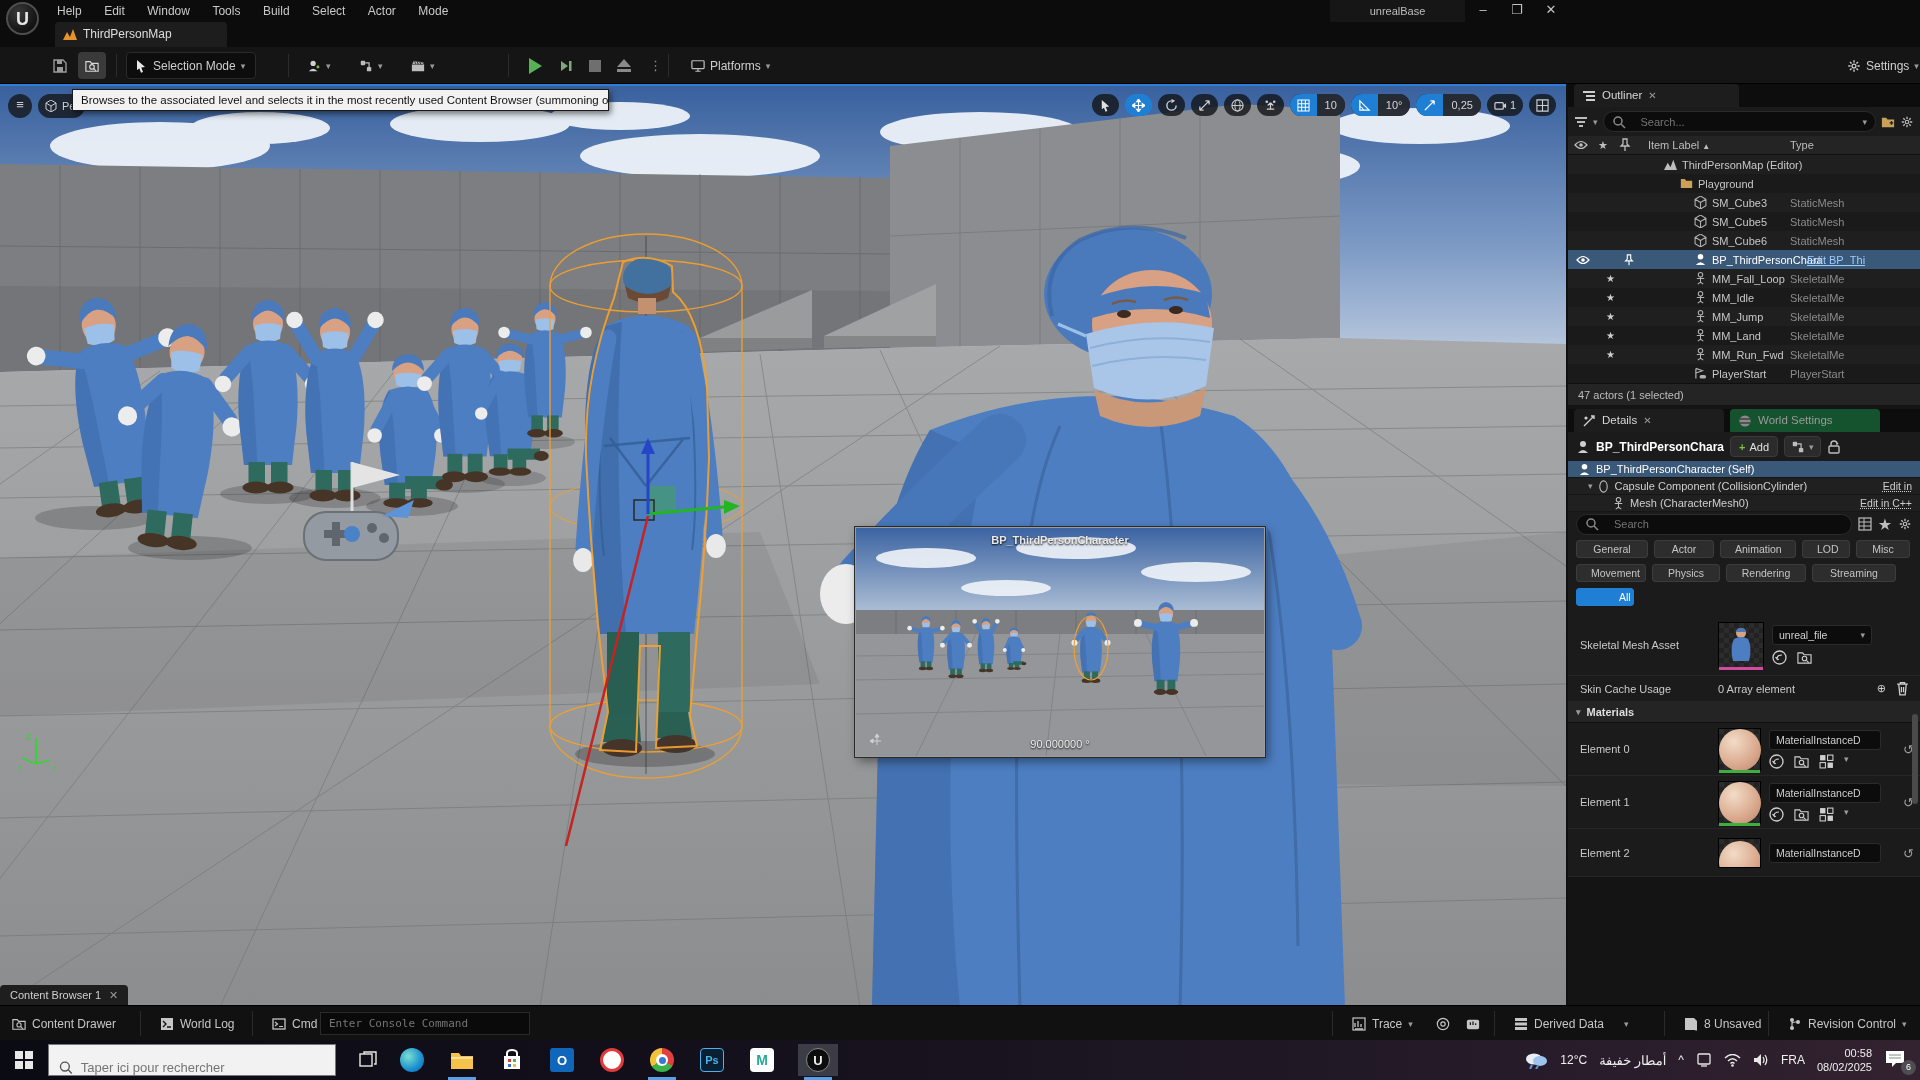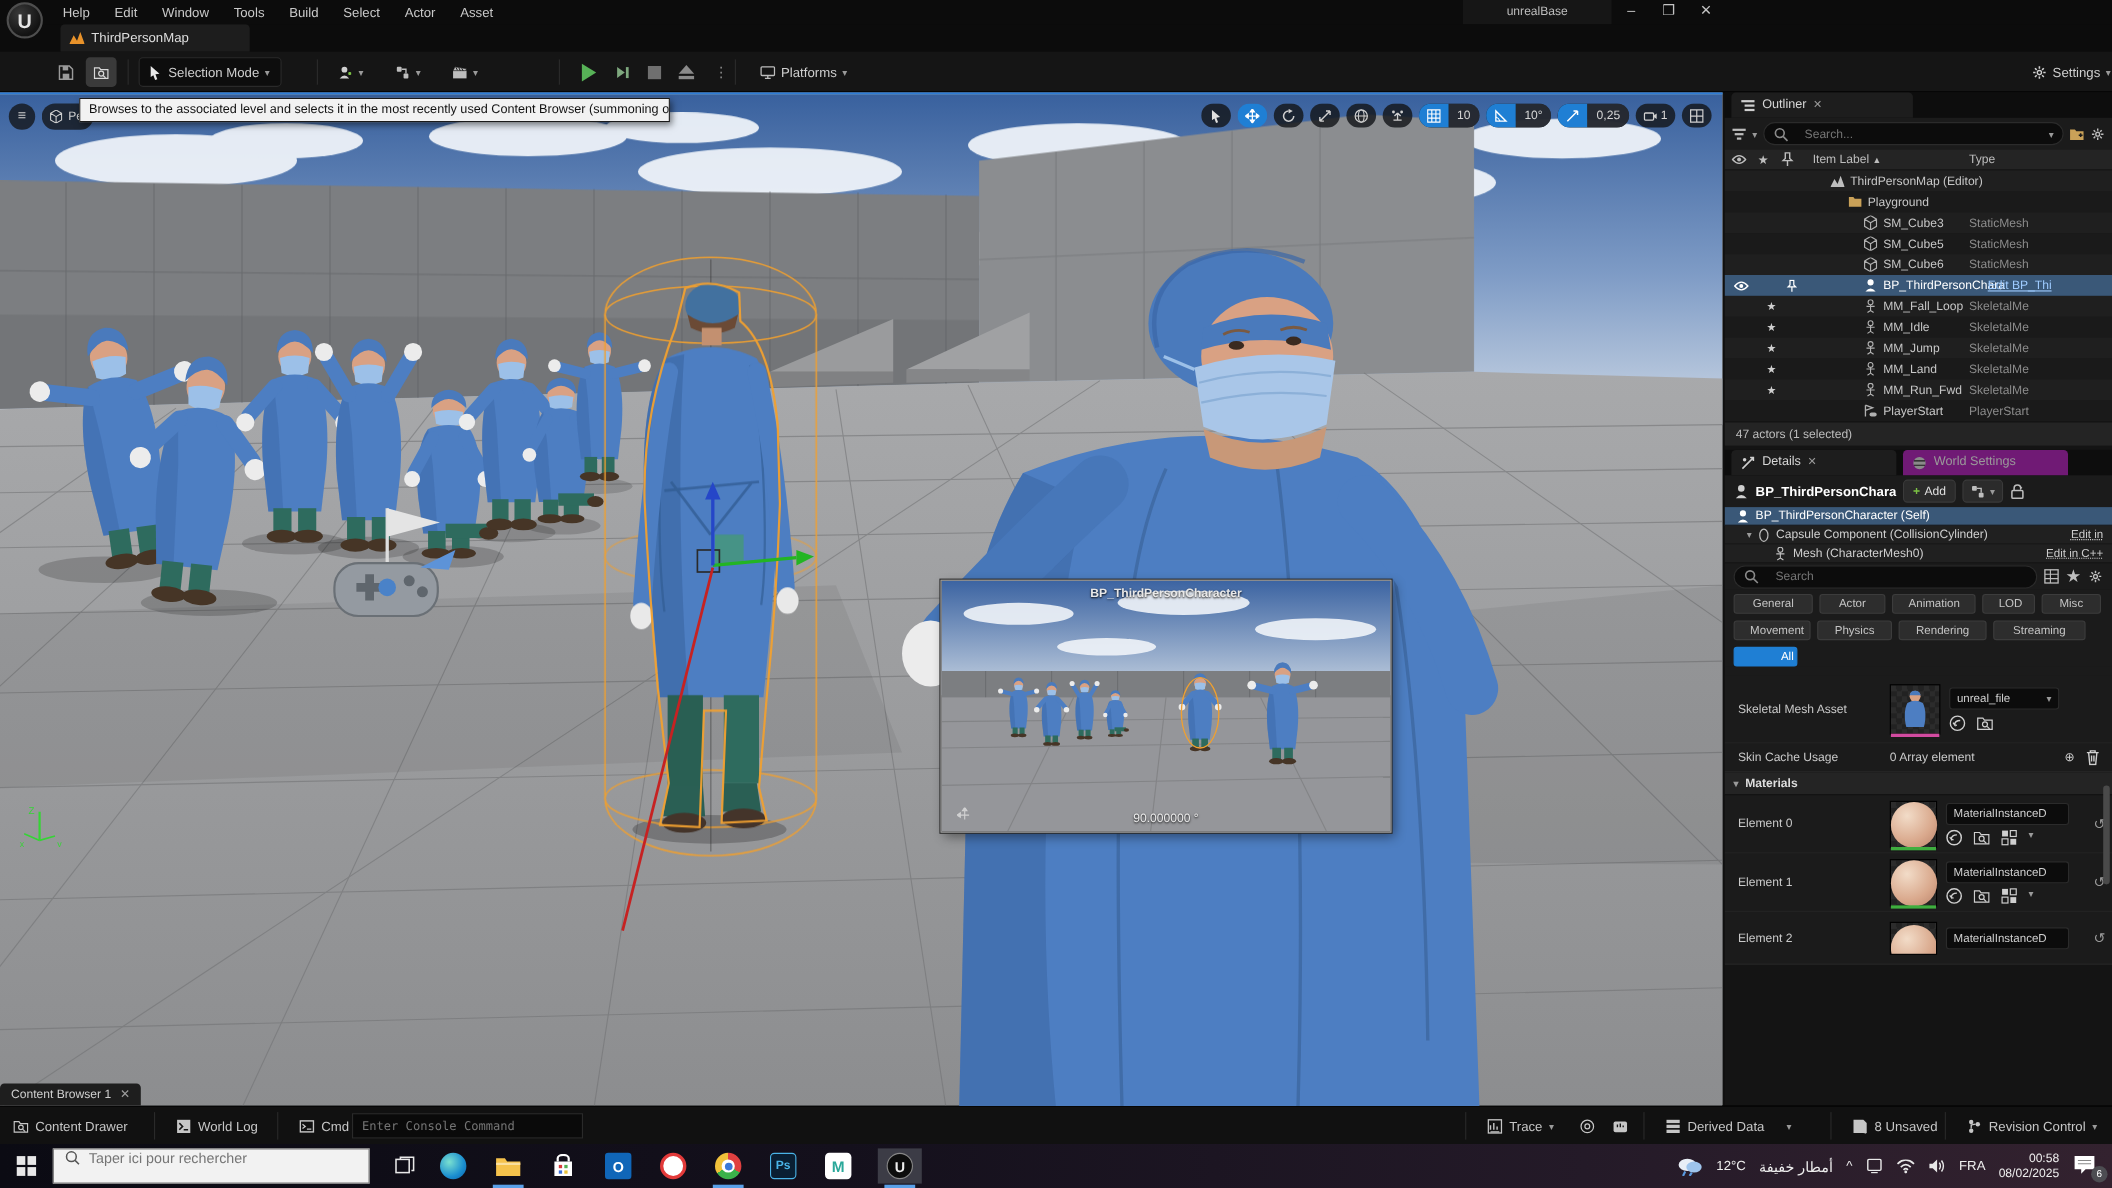--- a/index.html
+++ b/index.html
@@ -189,7 +189,7 @@
       <span class="menu-item">Build</span>
       <span class="menu-item">Select</span>
       <span class="menu-item">Actor</span>
-      <span class="menu-item">Asset</span>
+      <span class="menu-item">Mode</span>
     </div>
     <div id="win-title">unrealBase</div>
     <div class="winbtn" id="btn-min">–</div>

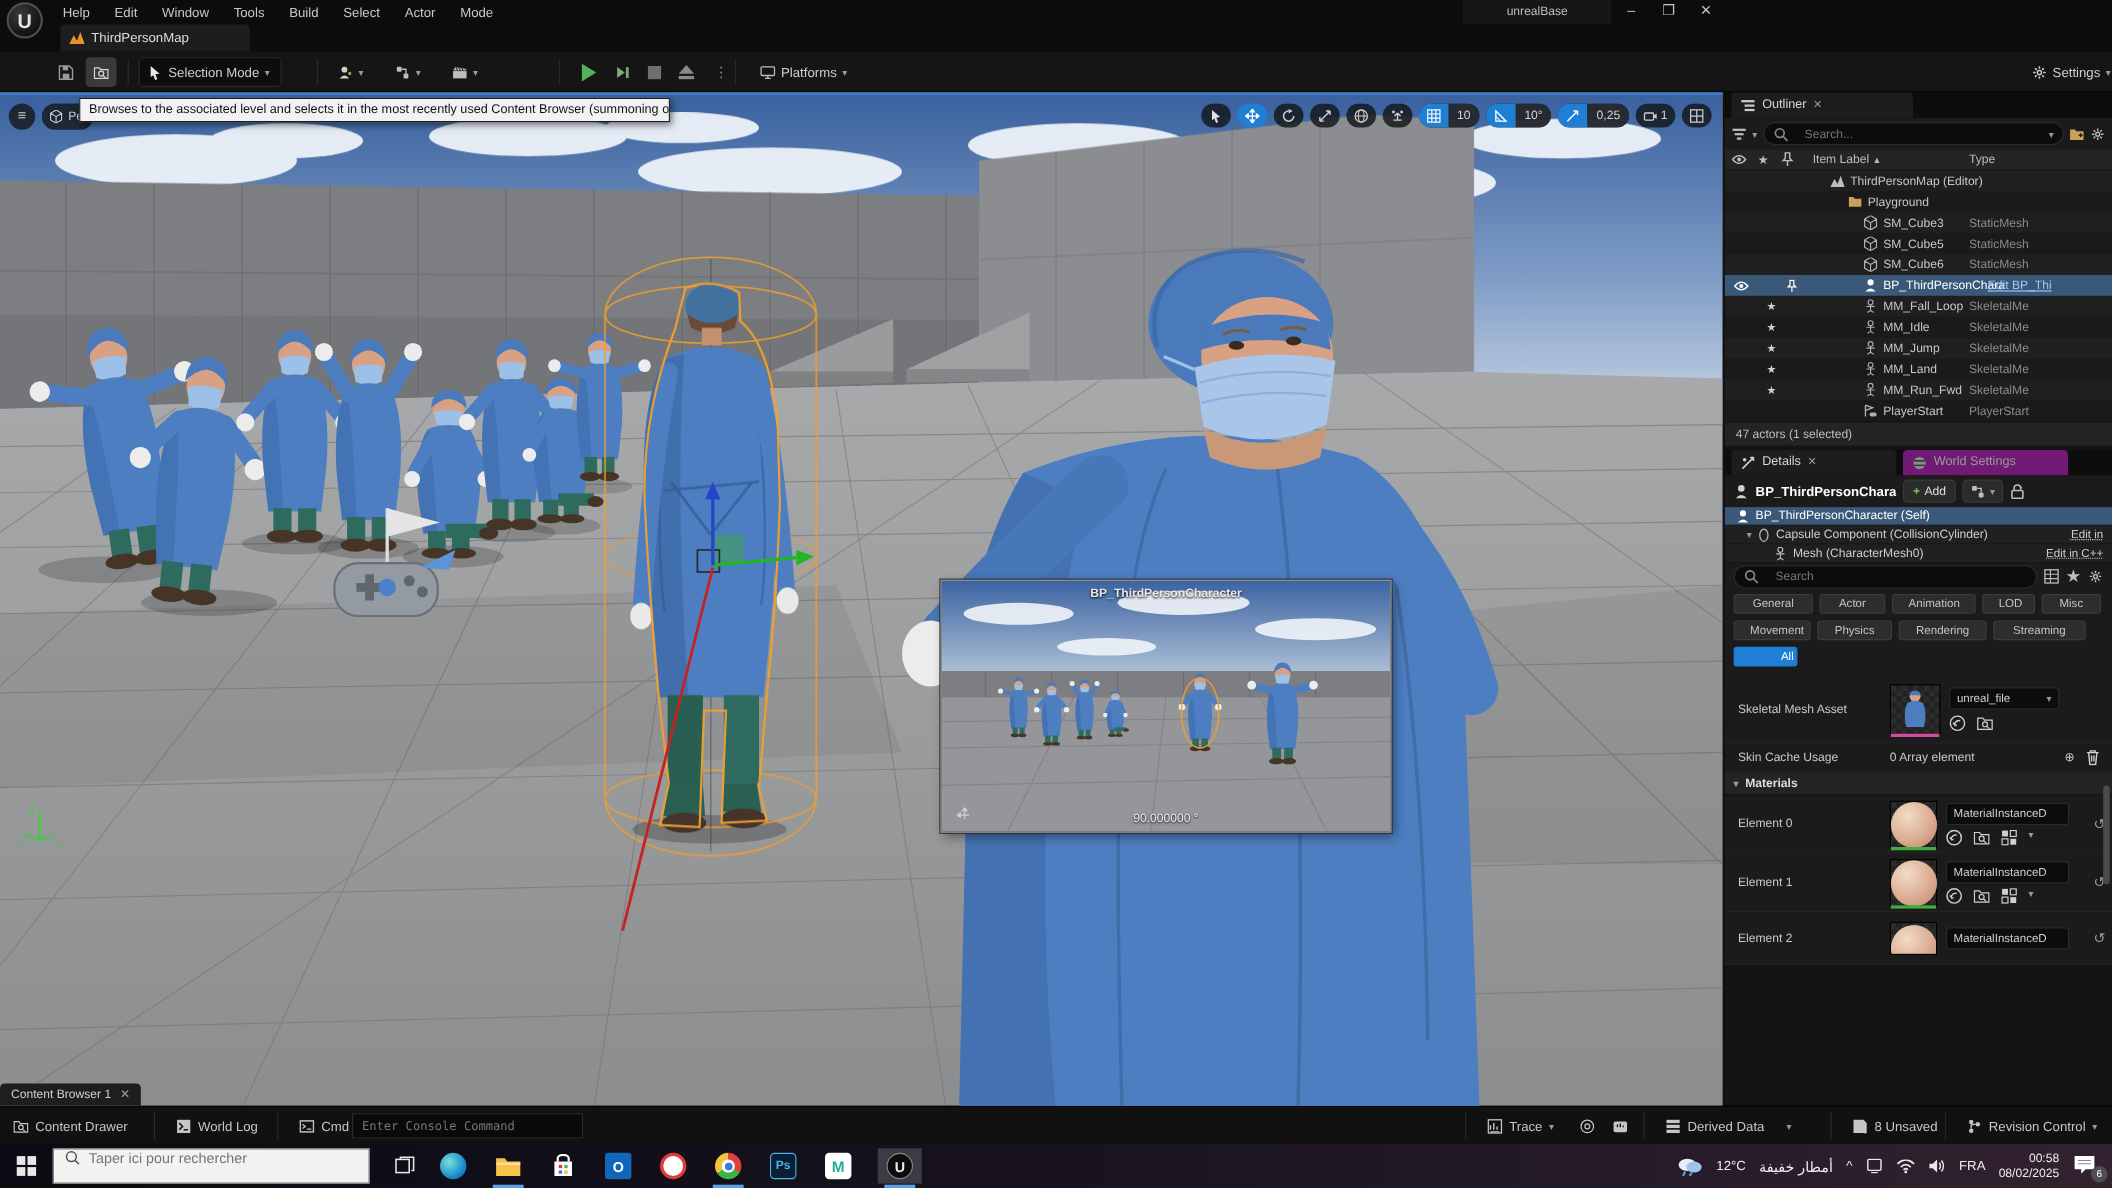--- a/index.html
+++ b/index.html
@@ -79,7 +79,7 @@
   .ptab { position:absolute; top:0; height:23px; background:#1d1d1d; border-radius:4px 4px 0 0;
     color:#d7d7d7; font-size:11.5px; line-height:23px; padding:0 8px; display:flex; gap:6px; align-items:center;}
   .ptab .x { color:#9a9a9a; font-size:10px; }
-  .ptab.inactive { background:#701a75; color:#9a9a9a; }
+  .ptab.inactive { background:#14532d; color:#9a9a9a; }
   .panel-body { background:#1b1b1b; }
 
   #outliner-tools { height:29px; display:flex; align-items:center; gap:5px; padding:0 6px; background:#1b1b1b;}

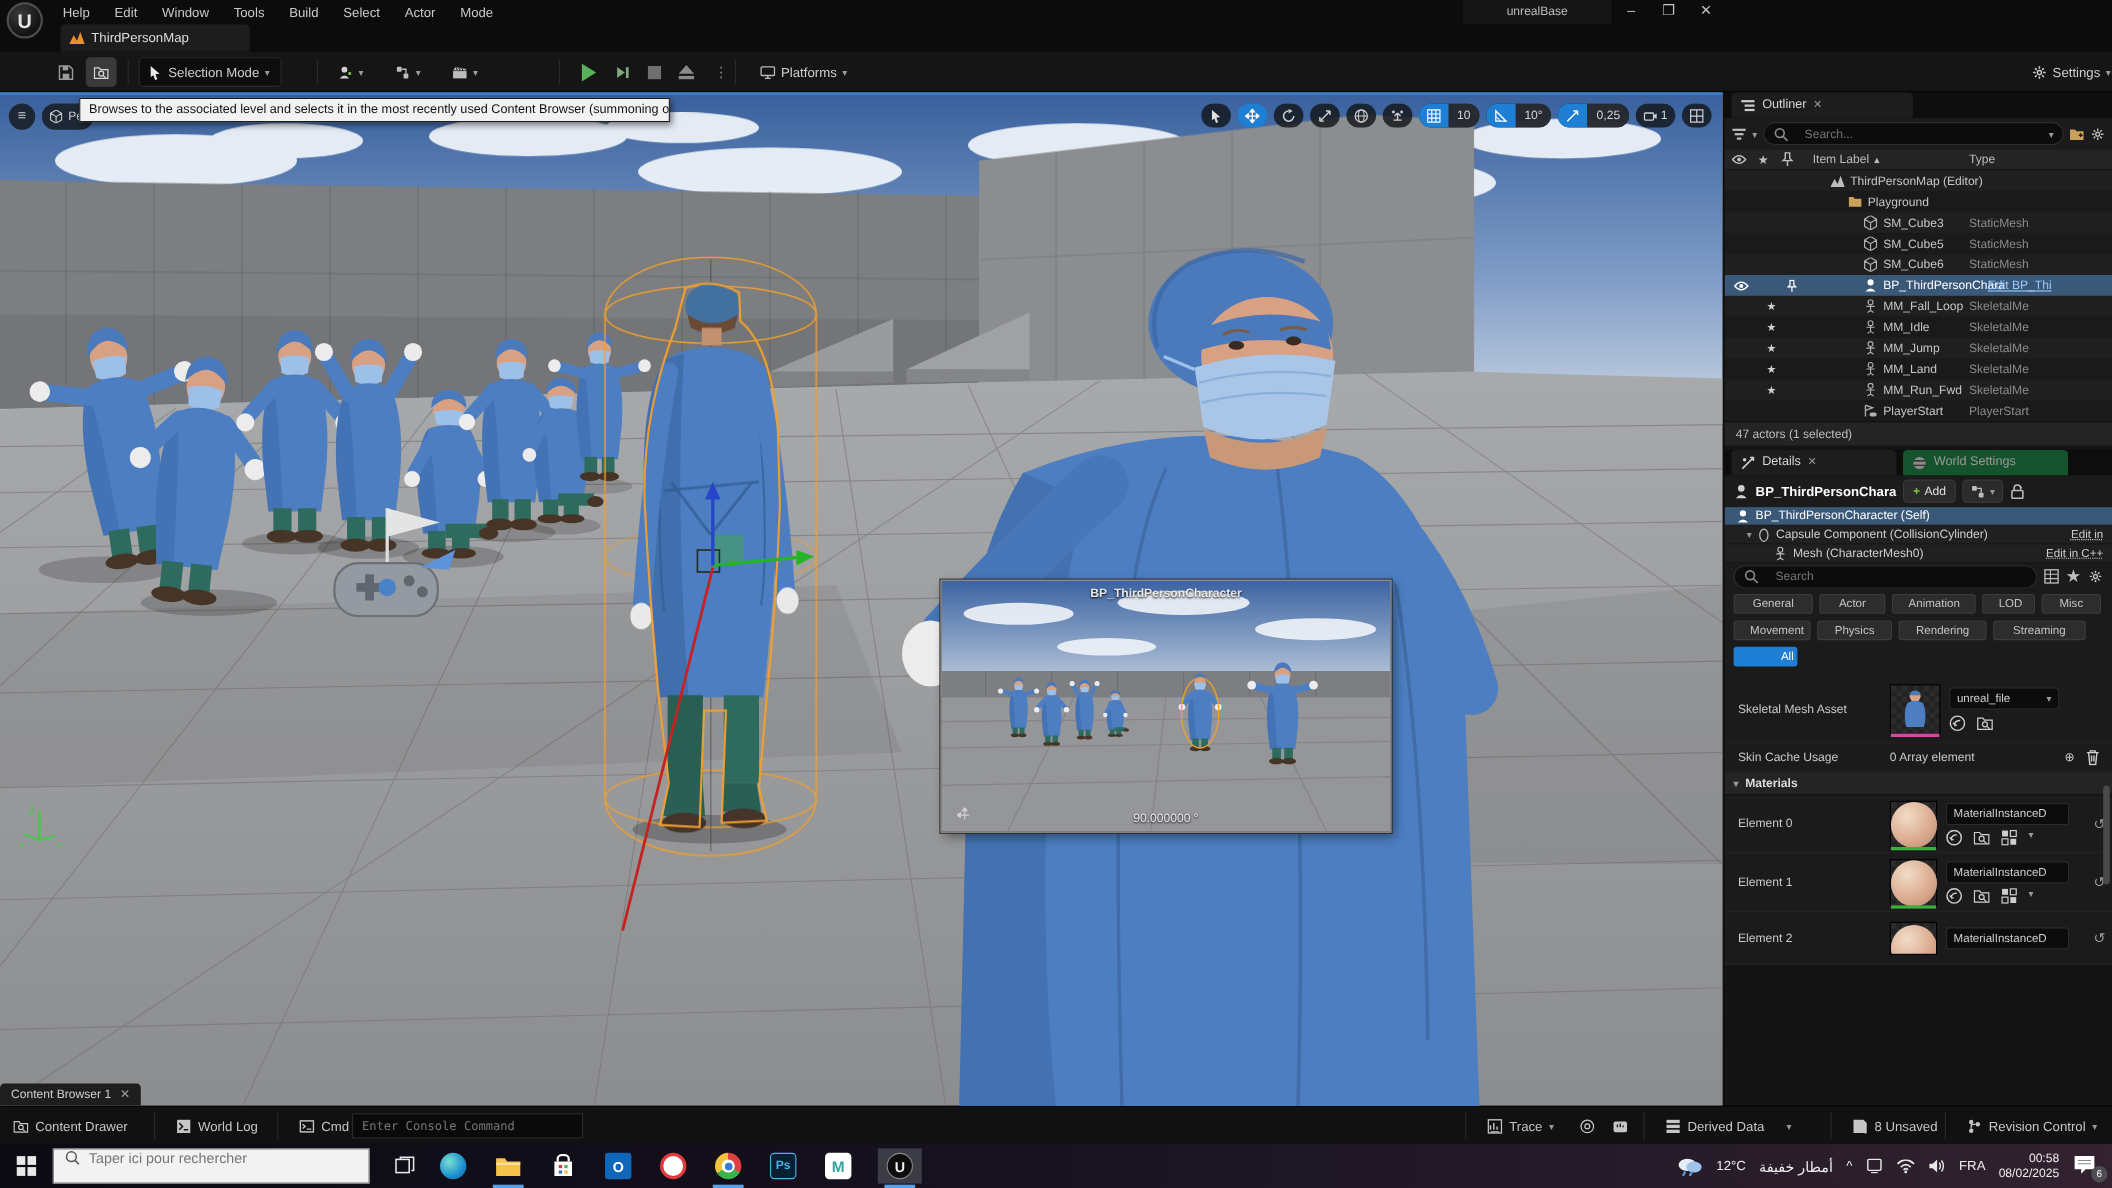--- a/index.html
+++ b/index.html
@@ -158,7 +158,7 @@
   #tb-start { position:absolute; left:0; top:0; width:48px; height:40px; display:flex; align-items:center;
     justify-content:center; }
   #tb-search { position:absolute; left:48px; top:4px; width:288px; height:32px; background:#f2f2f2;
-    border:1px solid #777; display:flex; align-items:flex-start; gap:8px; padding:0 10px; }
+    border:1px solid #777; display:flex; align-items:flex-end; gap:8px; padding:0 10px; }
   #tb-search input { border:0; outline:0; background:transparent; color:#3c3c3c; font-size:13px; width:100%;
     font-family:"Liberation Sans",sans-serif; }
   .tbico { position:absolute; top:4px; width:40px; height:32px; display:flex; align-items:center;

